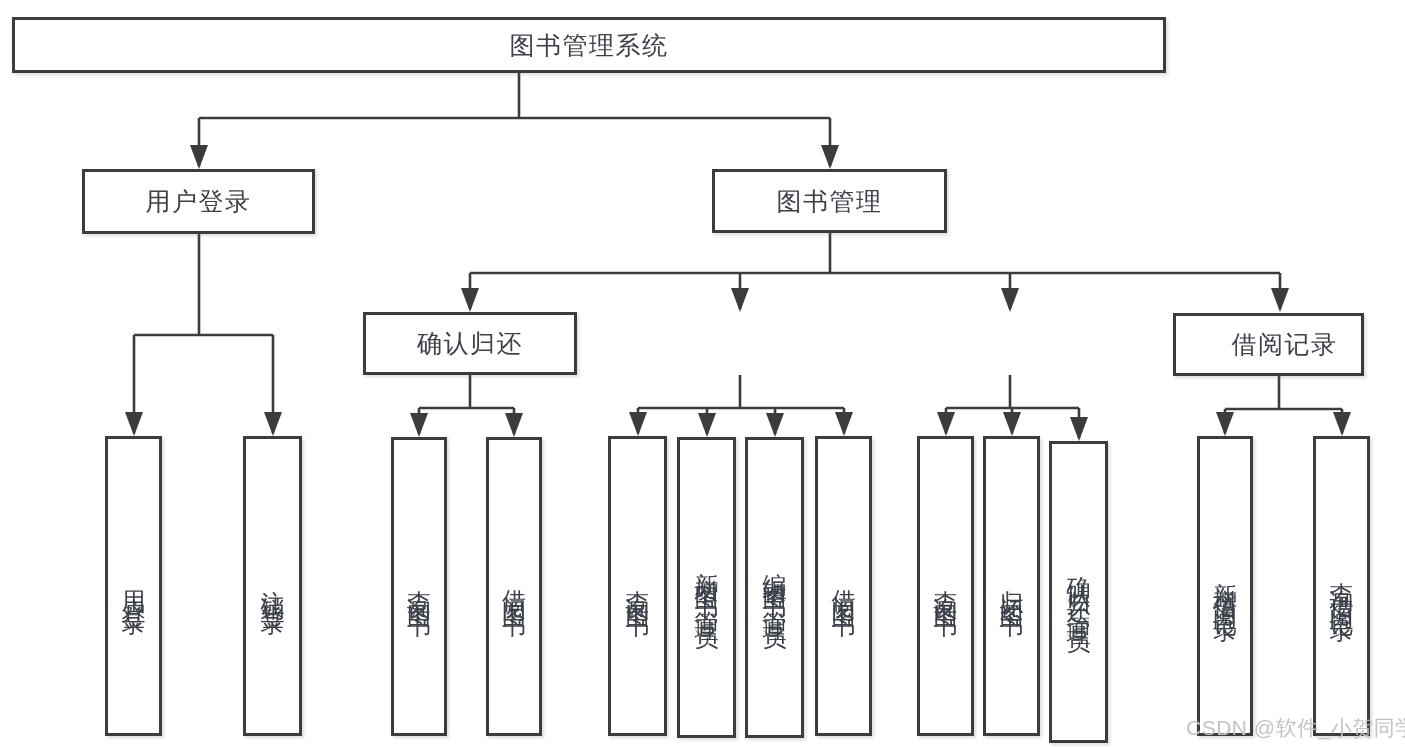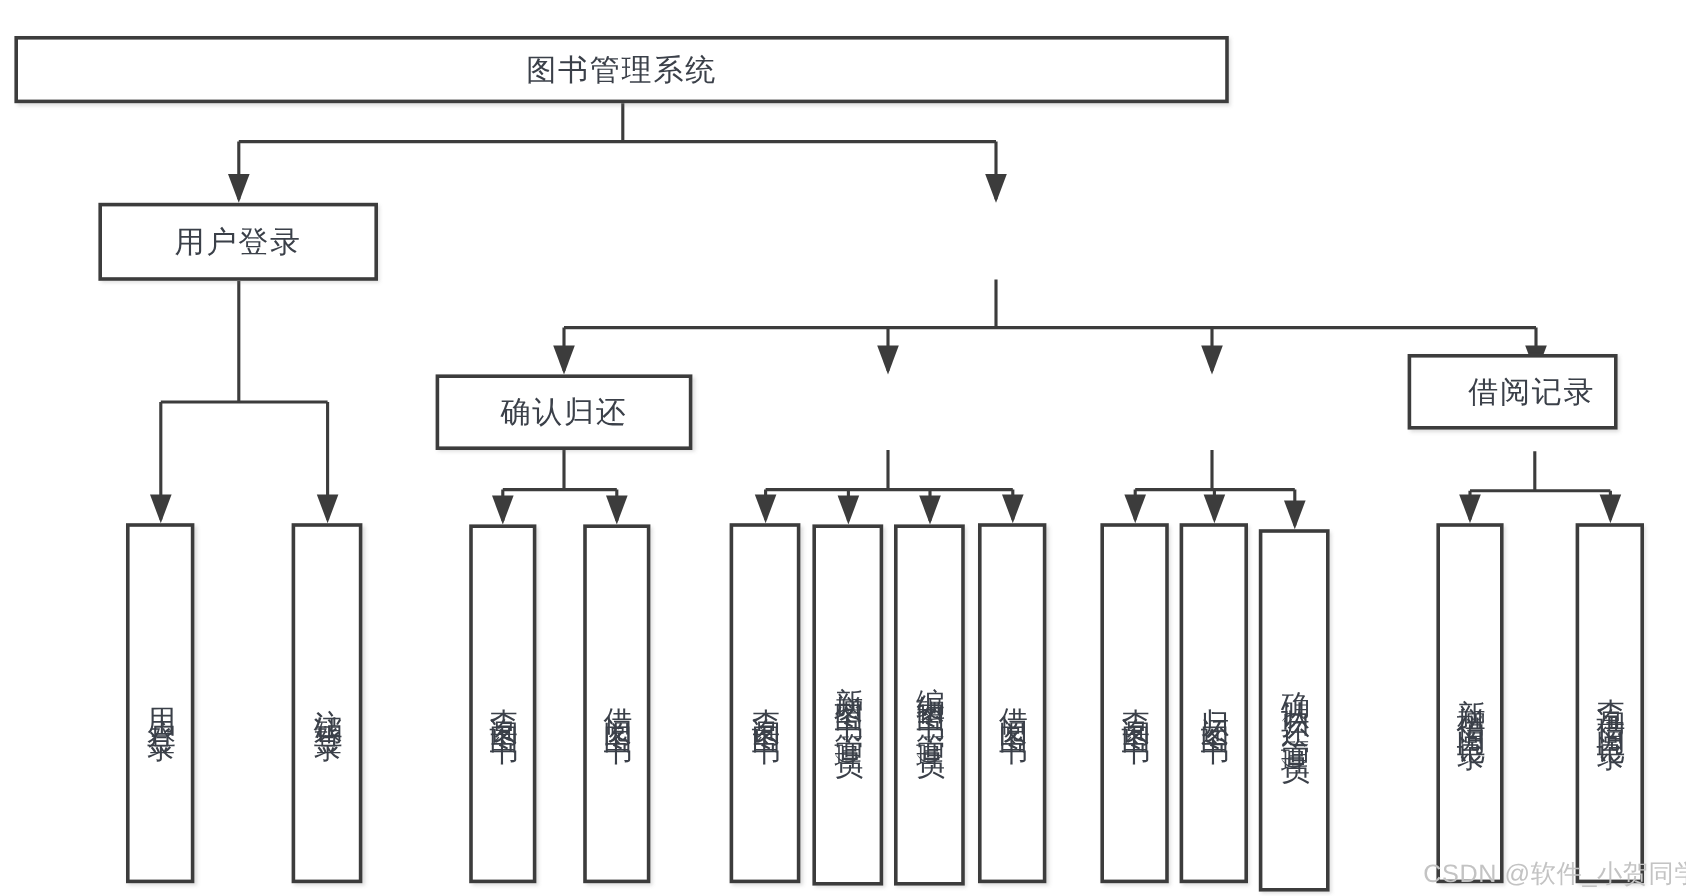--- a/index.html
+++ b/index.html
@@ -102,7 +102,7 @@
     </g>
   </svg>
 
-  <div class="box" style="left:12px;top:30px;width:1012px;height:56px;">
+  <div class="box" style="left:12px;top:17px;width:1154px;height:56px;">
     <span class="h-label">图书管理系统</span>
   </div>
 

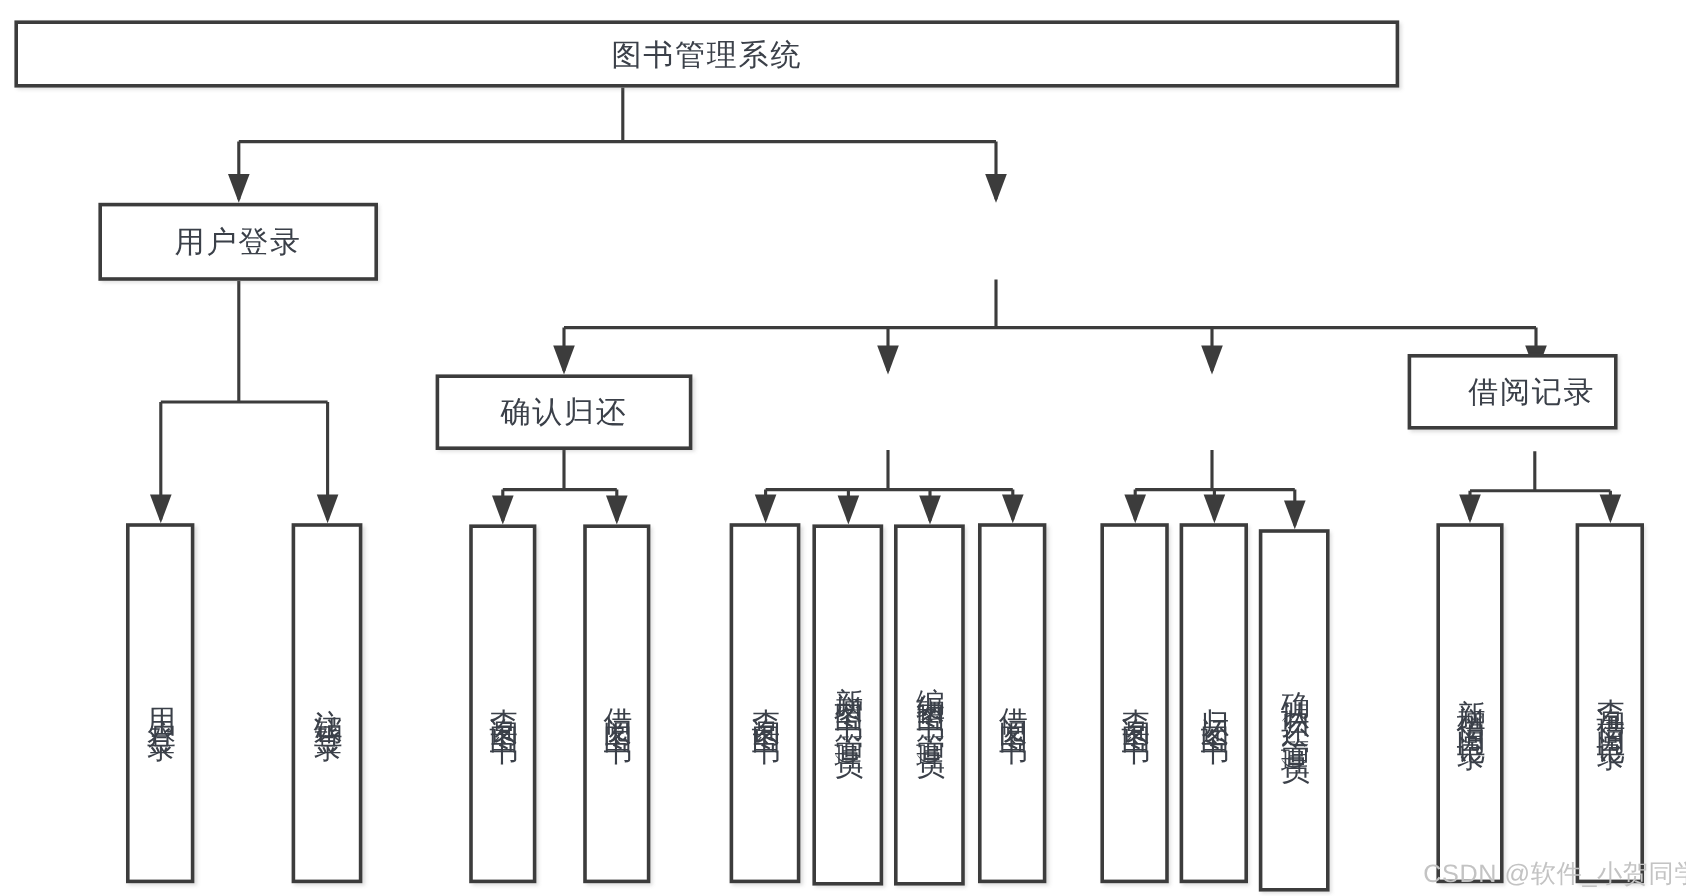--- a/index.html
+++ b/index.html
@@ -109,6 +109,9 @@
   <div class="box" style="left:82px;top:169px;width:233px;height:65px;">
     <span class="h-label">用户登录</span>
   </div>
+  <div class="box" style="left:712px;top:169px;width:235px;height:64px;">
+    <span class="h-label">图书管理</span>
+  </div>
 
   <div class="box" style="left:363px;top:312px;width:214px;height:63px;">
     <span class="h-label">确认归还</span>

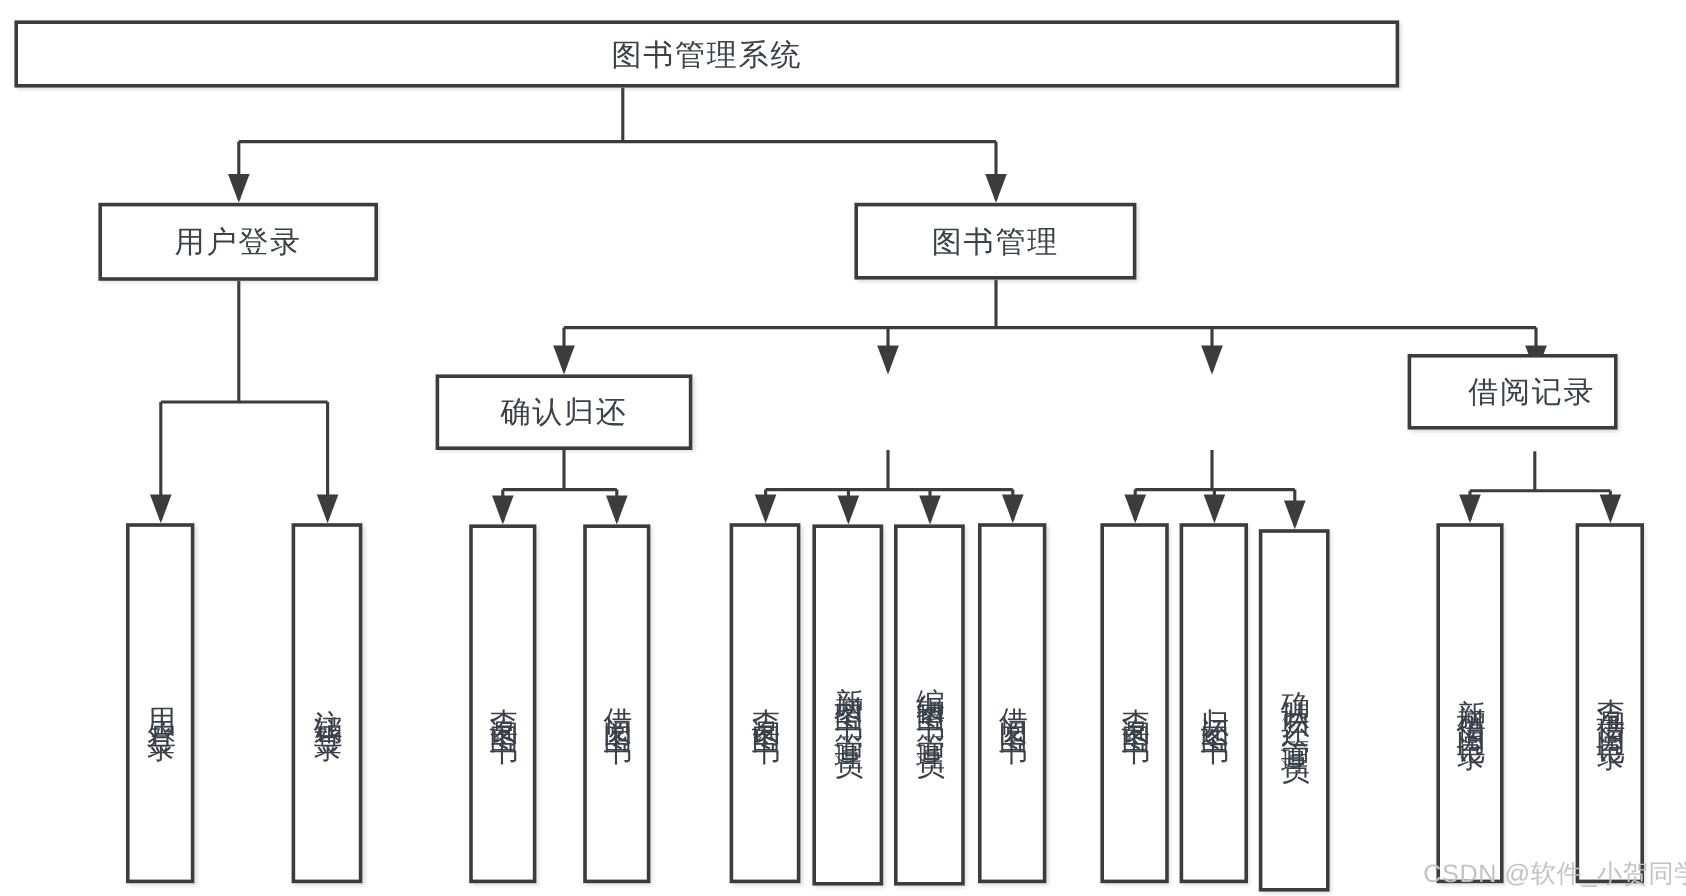--- a/index.html
+++ b/index.html
@@ -116,7 +116,7 @@
   <div class="box" style="left:363px;top:312px;width:214px;height:63px;">
     <span class="h-label">确认归还</span>
   </div>
-  <div class="box" style="left:1173px;top:295px;width:175px;height:63px;padding-left:32px;">
+  <div class="box" style="left:1173px;top:313px;width:191px;height:63px;padding-left:32px;">
     <span class="h-label">借阅记录</span>
   </div>
 

